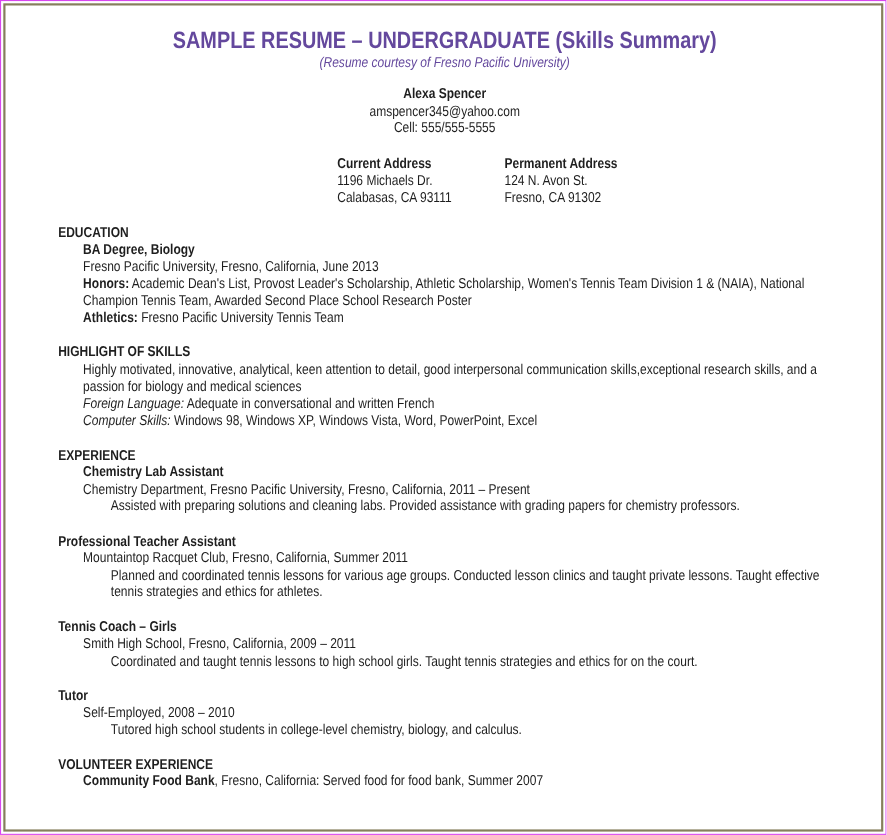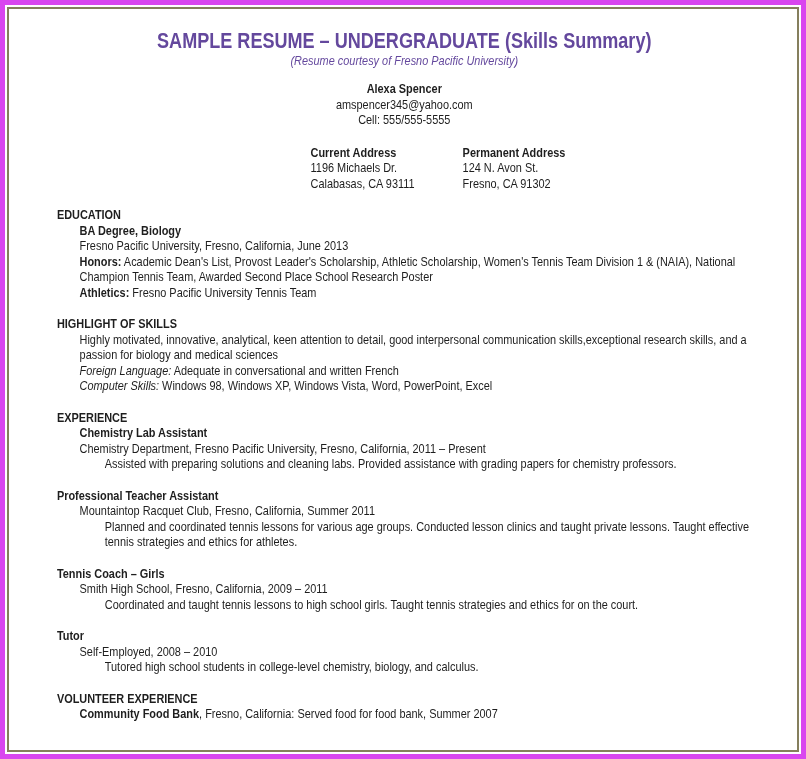--- a/index.html
+++ b/index.html
@@ -5,7 +5,7 @@
   html,body { margin:0; padding:0; background:#ffffff; }
   .page {
     width:806px; height:759px; box-sizing:border-box;
-    border:5px solid #d946ef; padding:2px; background:#ffffff;
+    border:1px solid #d946ef; padding:2px; background:#ffffff;
   }
   .page-inner {
     height:100%; box-sizing:border-box;

